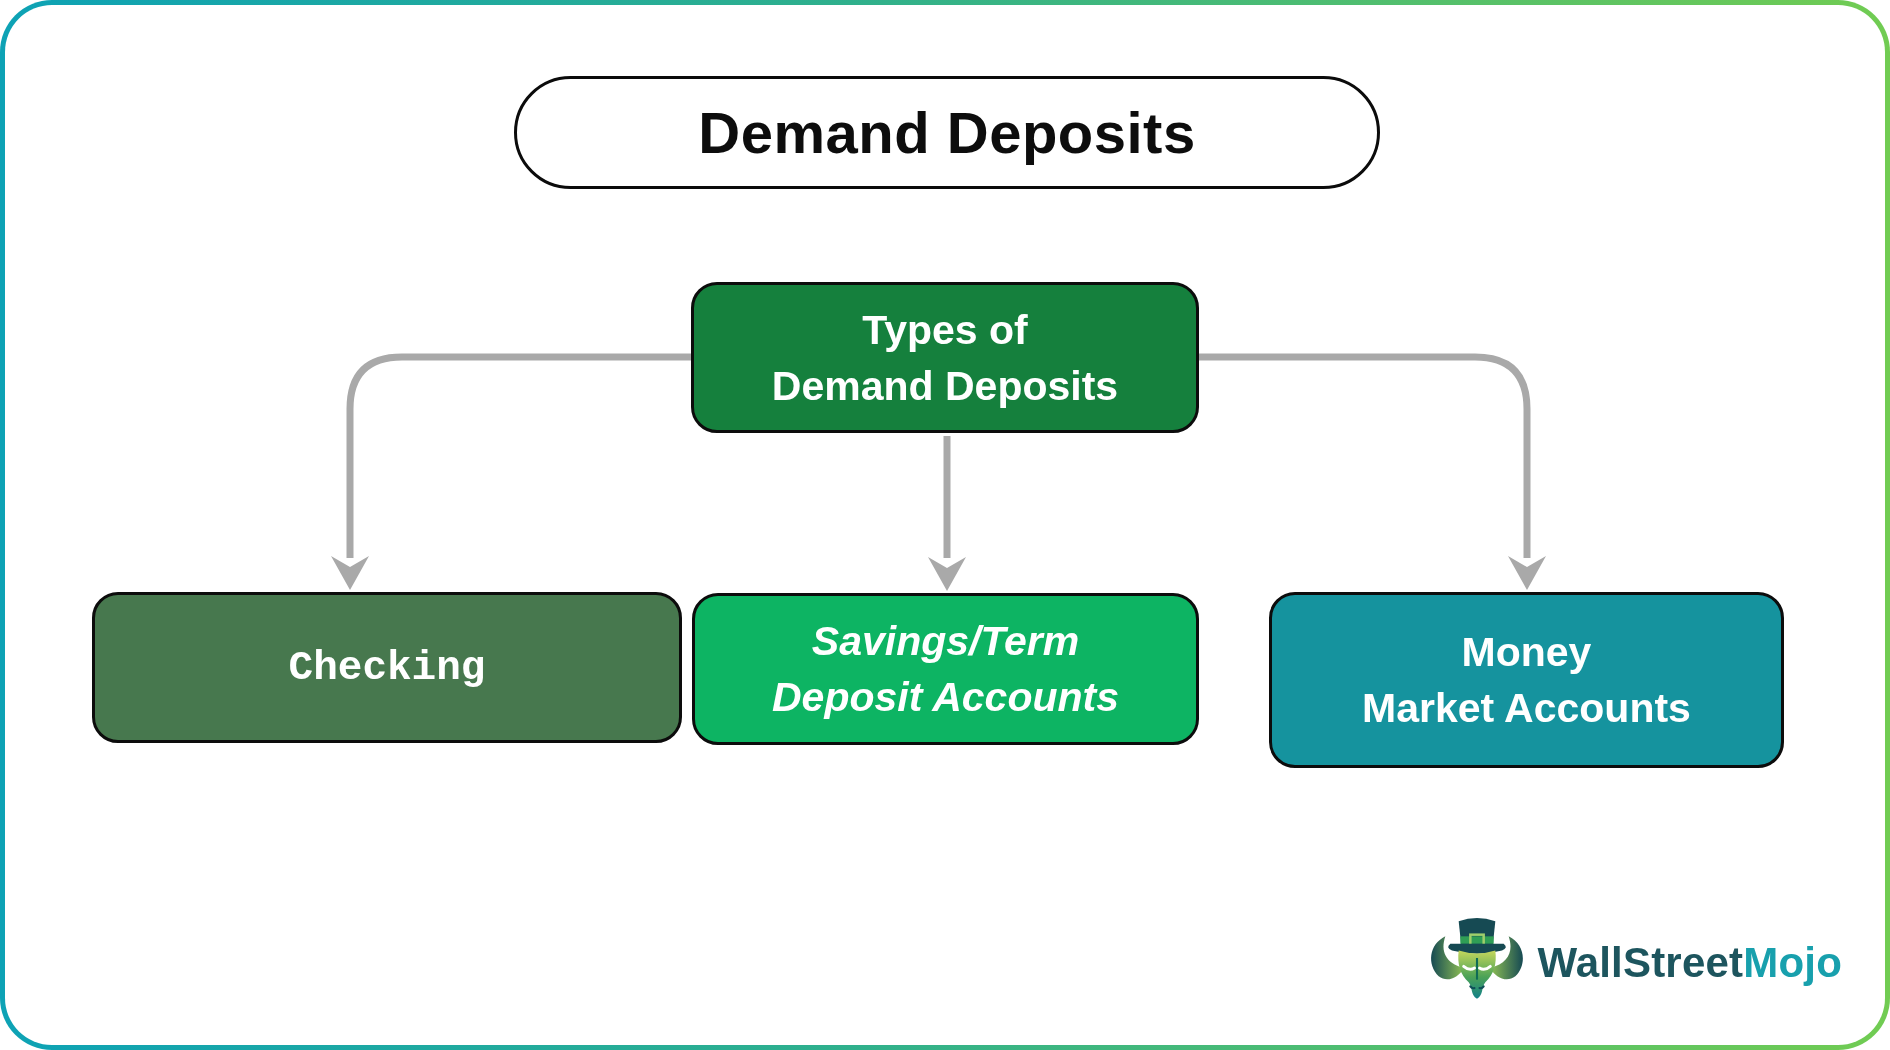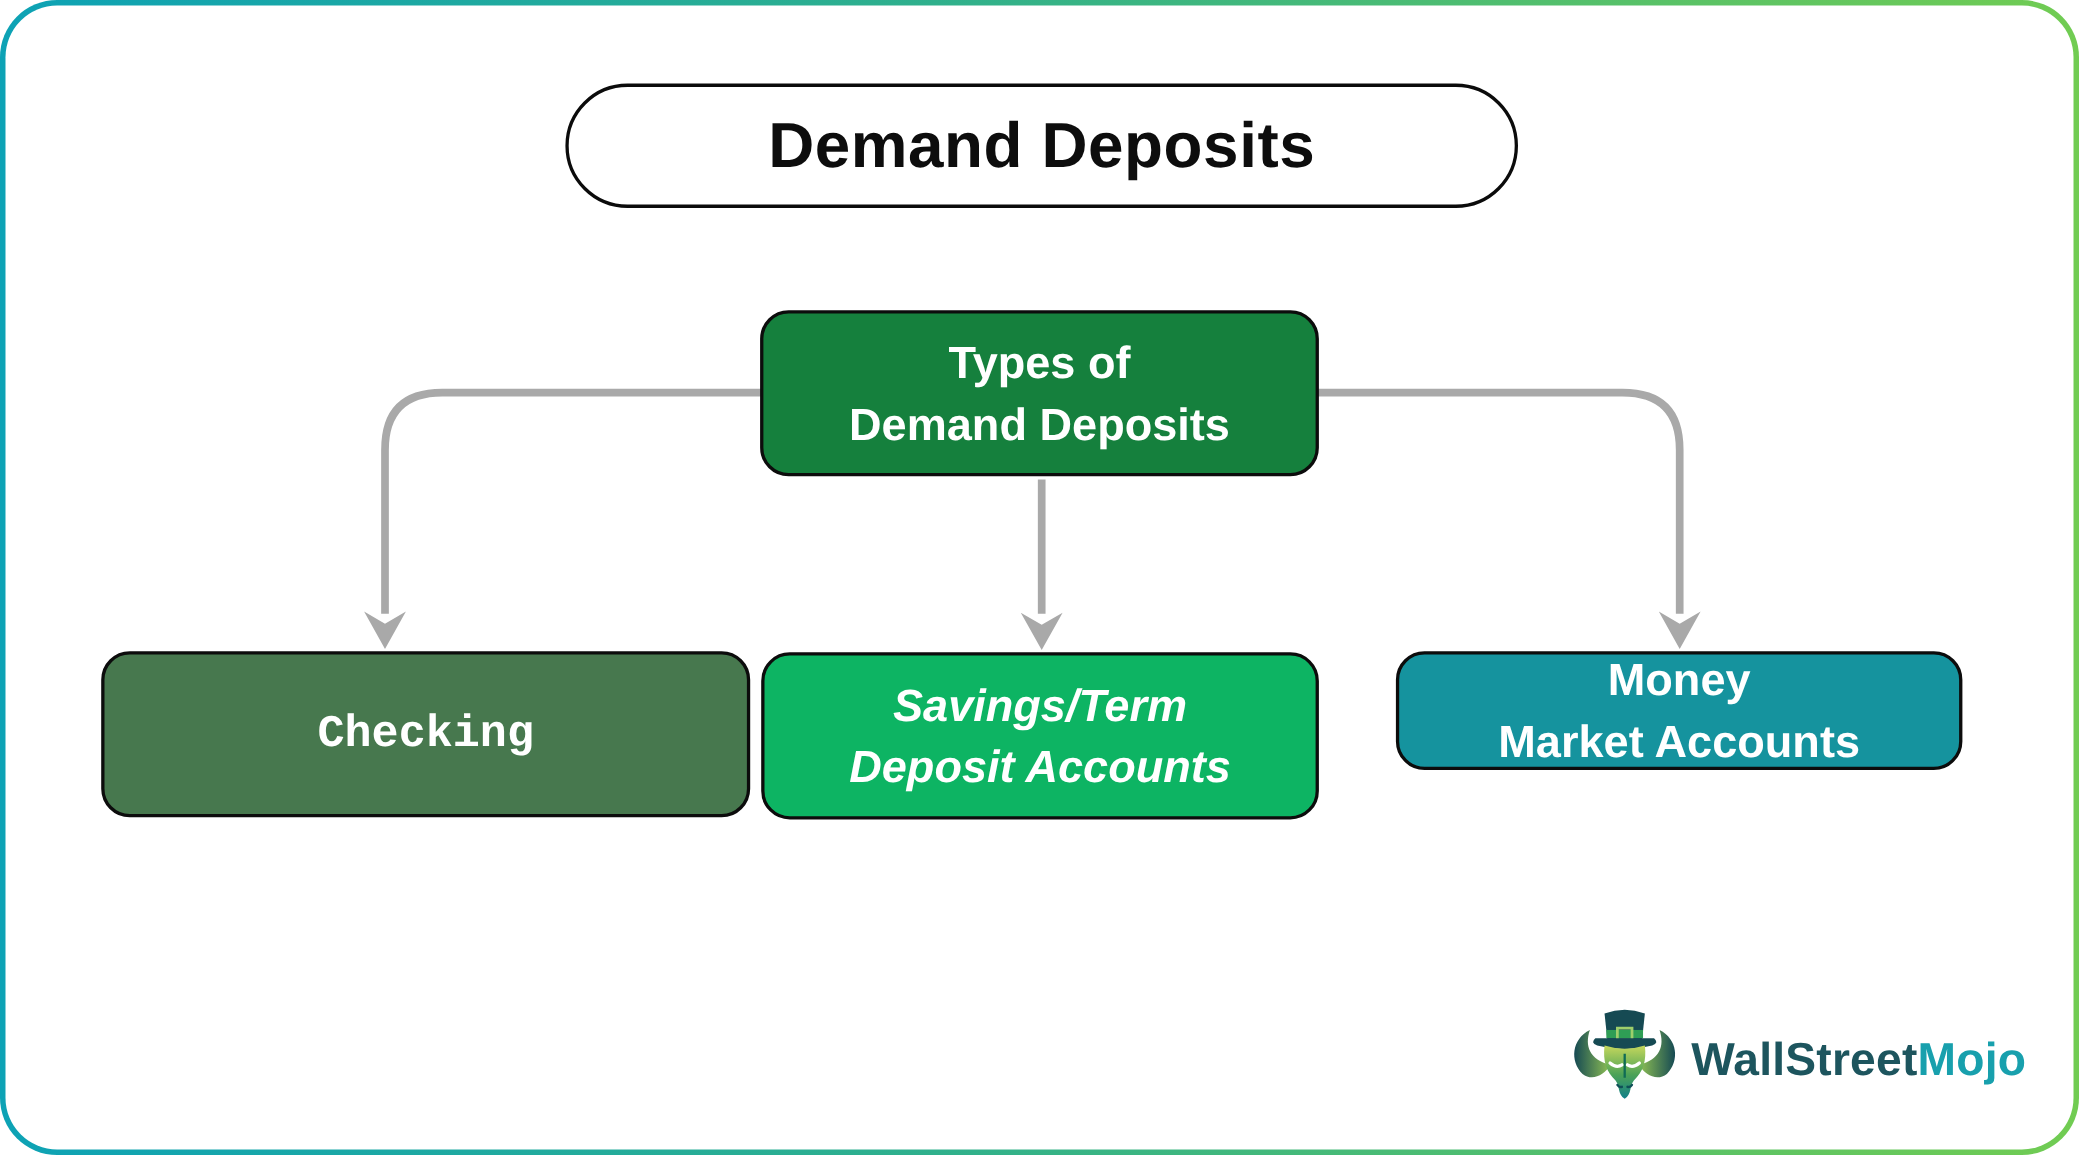--- a/index.html
+++ b/index.html
@@ -43,7 +43,7 @@
   .node-root   {left:691px; top:282px;width:508px;height:151px;background:#15803d;}
   .node-check  {left:92px; top:592px;width:590px;height:151px;background:#47784e;font-family:Liberation Mono, monospace;}
   .node-savings{left:692px; top:593px;width:507px;height:152px;background:#0db463;font-style:italic;}
-  .node-money  {left:1269px;top:592px;width:515px;height:108px;background:#15939e;}
+  .node-money  {left:1269px;top:592px;width:515px;height:176px;background:#15939e;}
   .connectors{position:absolute;inset:0;z-index:0;}
   .node,.title-pill,.logo{z-index:1;}
   .logo{

